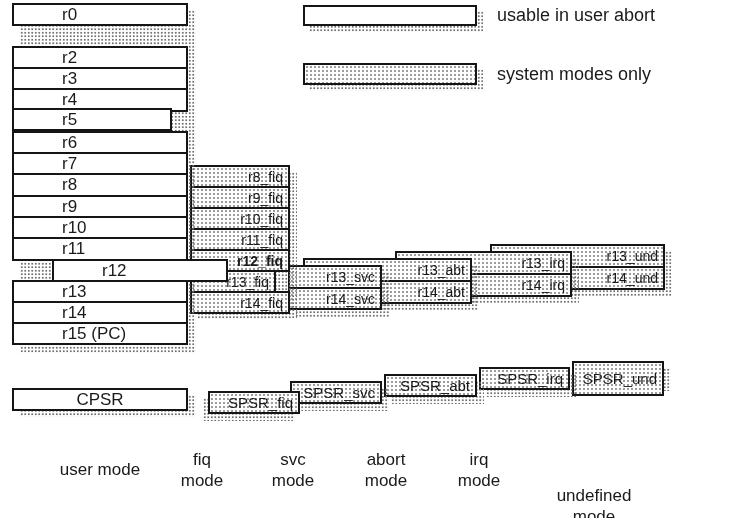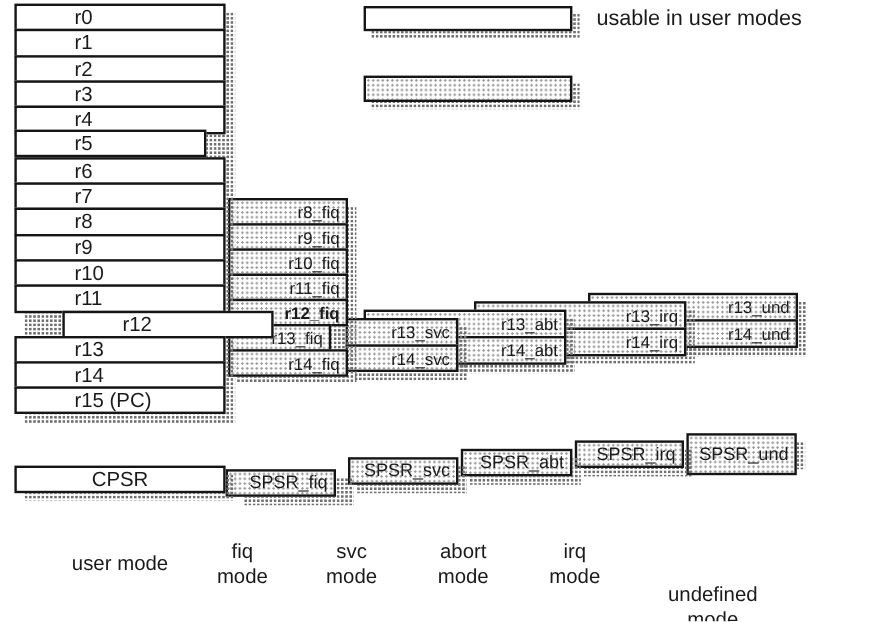--- a/index.html
+++ b/index.html
@@ -41,7 +41,7 @@
 
   <div class="shadow" style="left:309px;top:11px;width:174px;height:21px;"></div>
   <div class="box" style="left:303px;top:5px;width:174px;height:21px;"></div>
-  <div class="legend-text" style="left:497px;top:4px;width:246px;">usable in user modes</div>
+  <div class="legend-text" style="left:497px;top:4px;width:246px;">usable in user abort</div>
 
   <div class="shadow" style="left:309px;top:69px;width:174px;height:22px;"></div>
   <div class="box stipple" style="left:303px;top:63px;width:174px;height:22px;"></div>

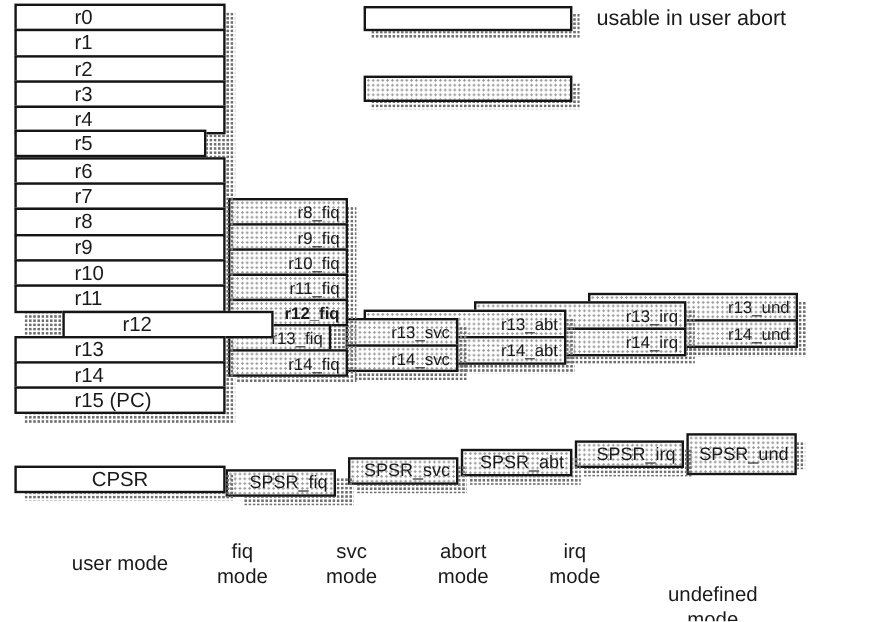--- a/index.html
+++ b/index.html
@@ -73,7 +73,6 @@
 
   <div class="shadow" style="left:20px;top:10px;width:176px;height:343px;z-index:55;"></div>
   <div class="box lbl-left" style="left:12px;top:3px;width:176px;height:23px;z-index:60;">r0</div>
-  <div class="box lbl-left" style="left:12px;top:24px;width:176px;height:24px;z-index:60;">r1</div>
   <div class="box lbl-left" style="left:12px;top:46px;width:176px;height:23px;z-index:60;">r2</div>
   <div class="box lbl-left" style="left:12px;top:67px;width:176px;height:23px;z-index:60;">r3</div>
   <div class="box lbl-left" style="left:12px;top:88px;width:176px;height:24px;z-index:60;">r4</div>

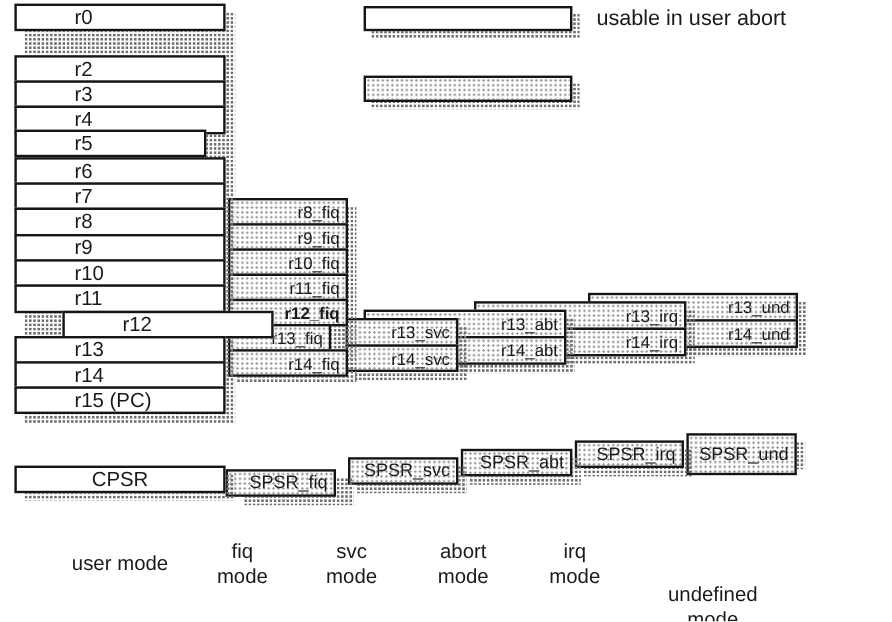--- a/index.html
+++ b/index.html
@@ -45,6 +45,7 @@
 
   <div class="shadow" style="left:309px;top:69px;width:174px;height:22px;"></div>
   <div class="box stipple" style="left:303px;top:63px;width:174px;height:22px;"></div>
+  <div class="legend-text" style="left:497px;top:63px;width:246px;">system modes only</div>
 
   <div class="shadow" style="left:497px;top:251px;width:175px;height:46px;z-index:9;"></div>
   <div class="box stipple lbl-right" style="left:490px;top:244px;width:175px;height:24px;z-index:10;">r13_und</div>

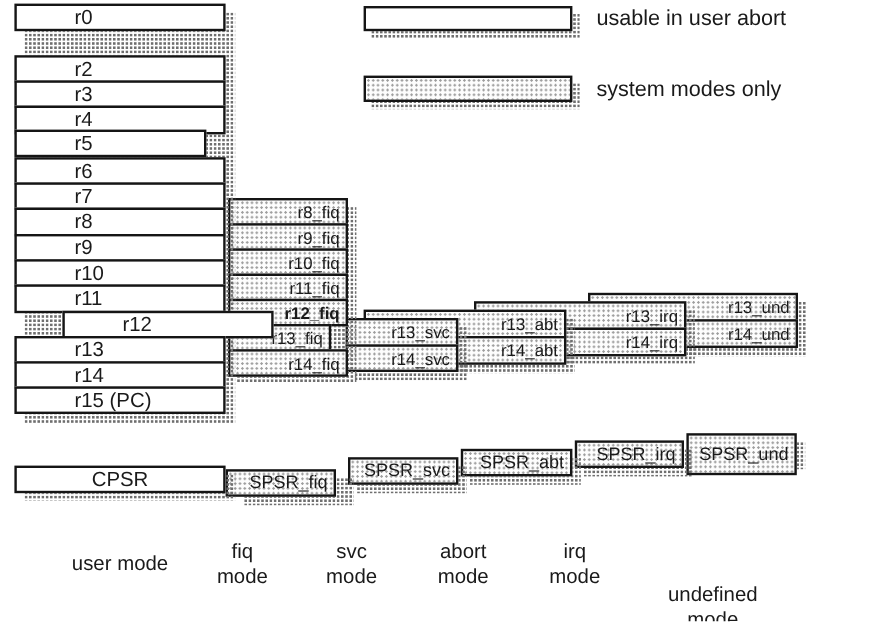--- a/index.html
+++ b/index.html
@@ -102,7 +102,7 @@
   <div class="box stipple lbl-right-spsr" style="left:290px;top:381px;width:92px;height:23px;z-index:40;">SPSR_svc</div>
 
   <div class="shadow" style="left:203px;top:398px;width:92px;height:23px;z-index:49;"></div>
-  <div class="box stipple lbl-right-spsr" style="left:188px;top:391px;width:92px;height:23px;z-index:50;">SPSR_fiq</div>
+  <div class="box stipple lbl-right-spsr" style="left:208px;top:391px;width:92px;height:23px;z-index:50;">SPSR_fiq</div>
 
   <div class="shadow" style="left:20px;top:395px;width:176px;height:22px;z-index:59;"></div>
   <div class="box lbl-center" style="left:12px;top:388px;width:176px;height:23px;z-index:60;">CPSR</div>

